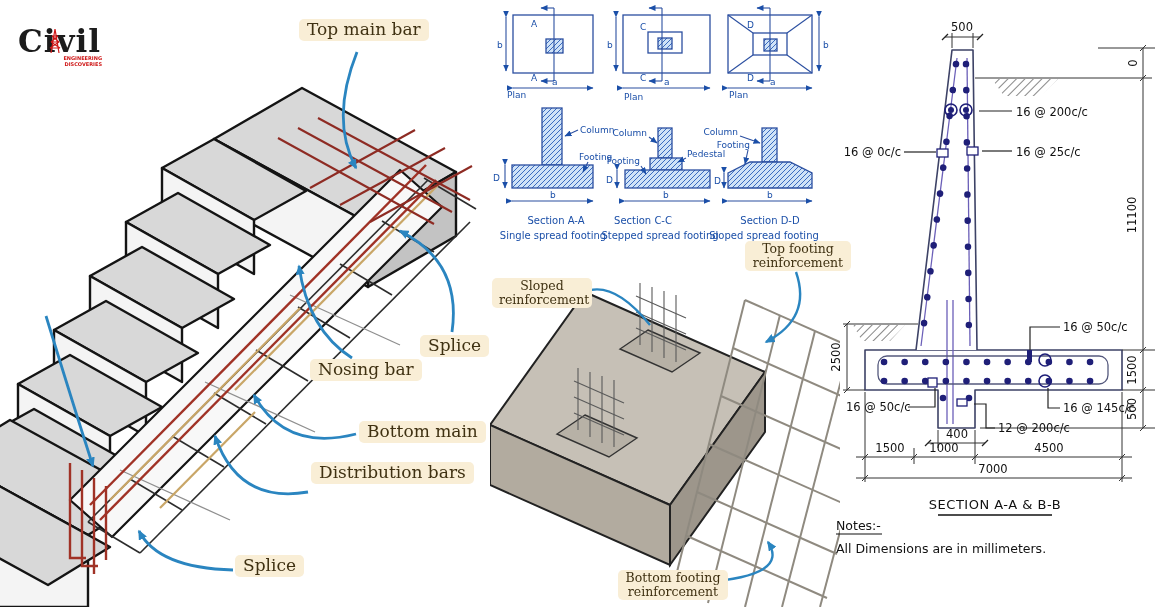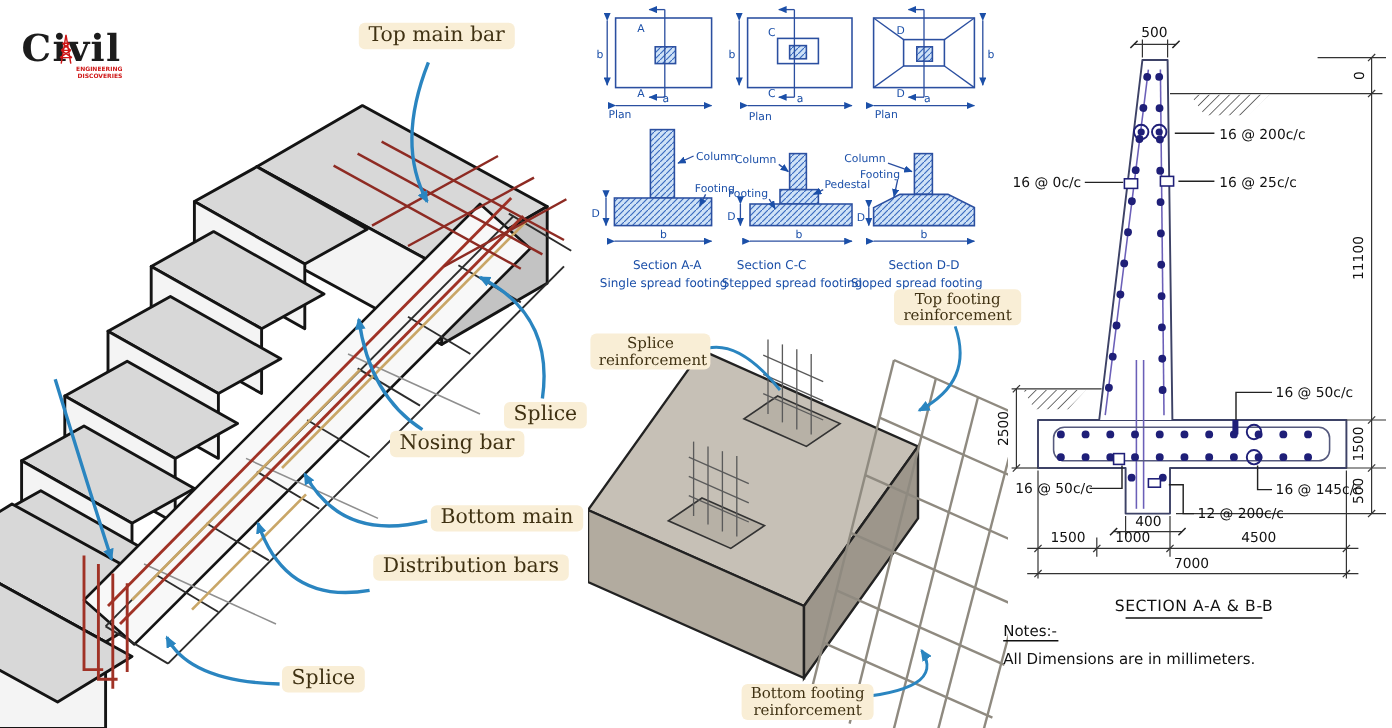--- a/index.html
+++ b/index.html
@@ -431,7 +431,7 @@
   <div class="pill" style="left:311px;top:462px">Distribution bars</div>
   <div class="pill" style="left:235px;top:555px">Splice</div>
 
-  <div class="pill small" style="left:492px;top:278px;width:86px">Splice reinforcement</div>
+  <div class="pill small" style="left:492px;top:278px;width:86px">Sloped reinforcement</div>
   <div class="pill small" style="left:745px;top:241px;width:92px">Top footing reinforcement</div>
   <div class="pill small" style="left:618px;top:570px;width:96px">Bottom footing reinforcement</div>
 

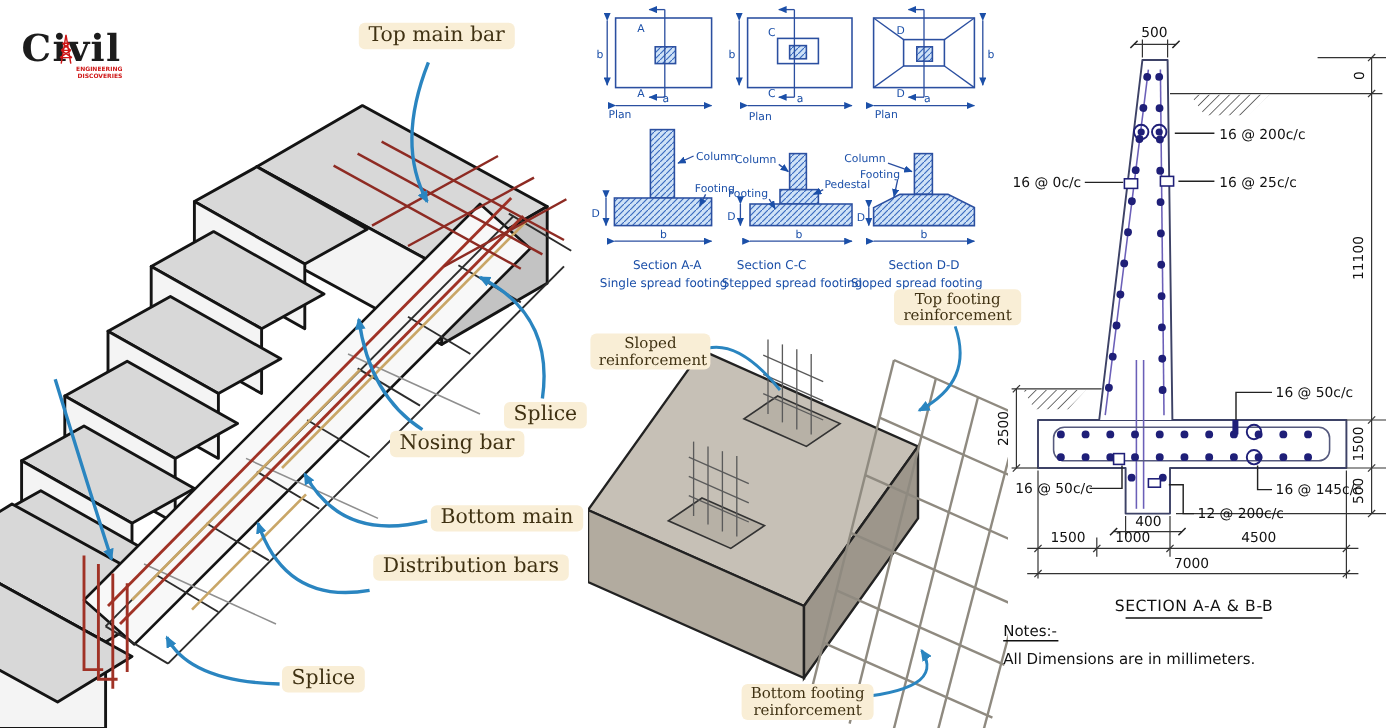--- a/index.html
+++ b/index.html
@@ -426,7 +426,7 @@
 
   <div class="pill" style="left:299px;top:19px">Top main bar</div>
   <div class="pill" style="left:420px;top:335px">Splice</div>
-  <div class="pill" style="left:325px;top:359px">Nosing bar</div>
+  <div class="pill" style="left:310px;top:359px">Nosing bar</div>
   <div class="pill" style="left:359px;top:421px">Bottom main</div>
   <div class="pill" style="left:311px;top:462px">Distribution bars</div>
   <div class="pill" style="left:235px;top:555px">Splice</div>

